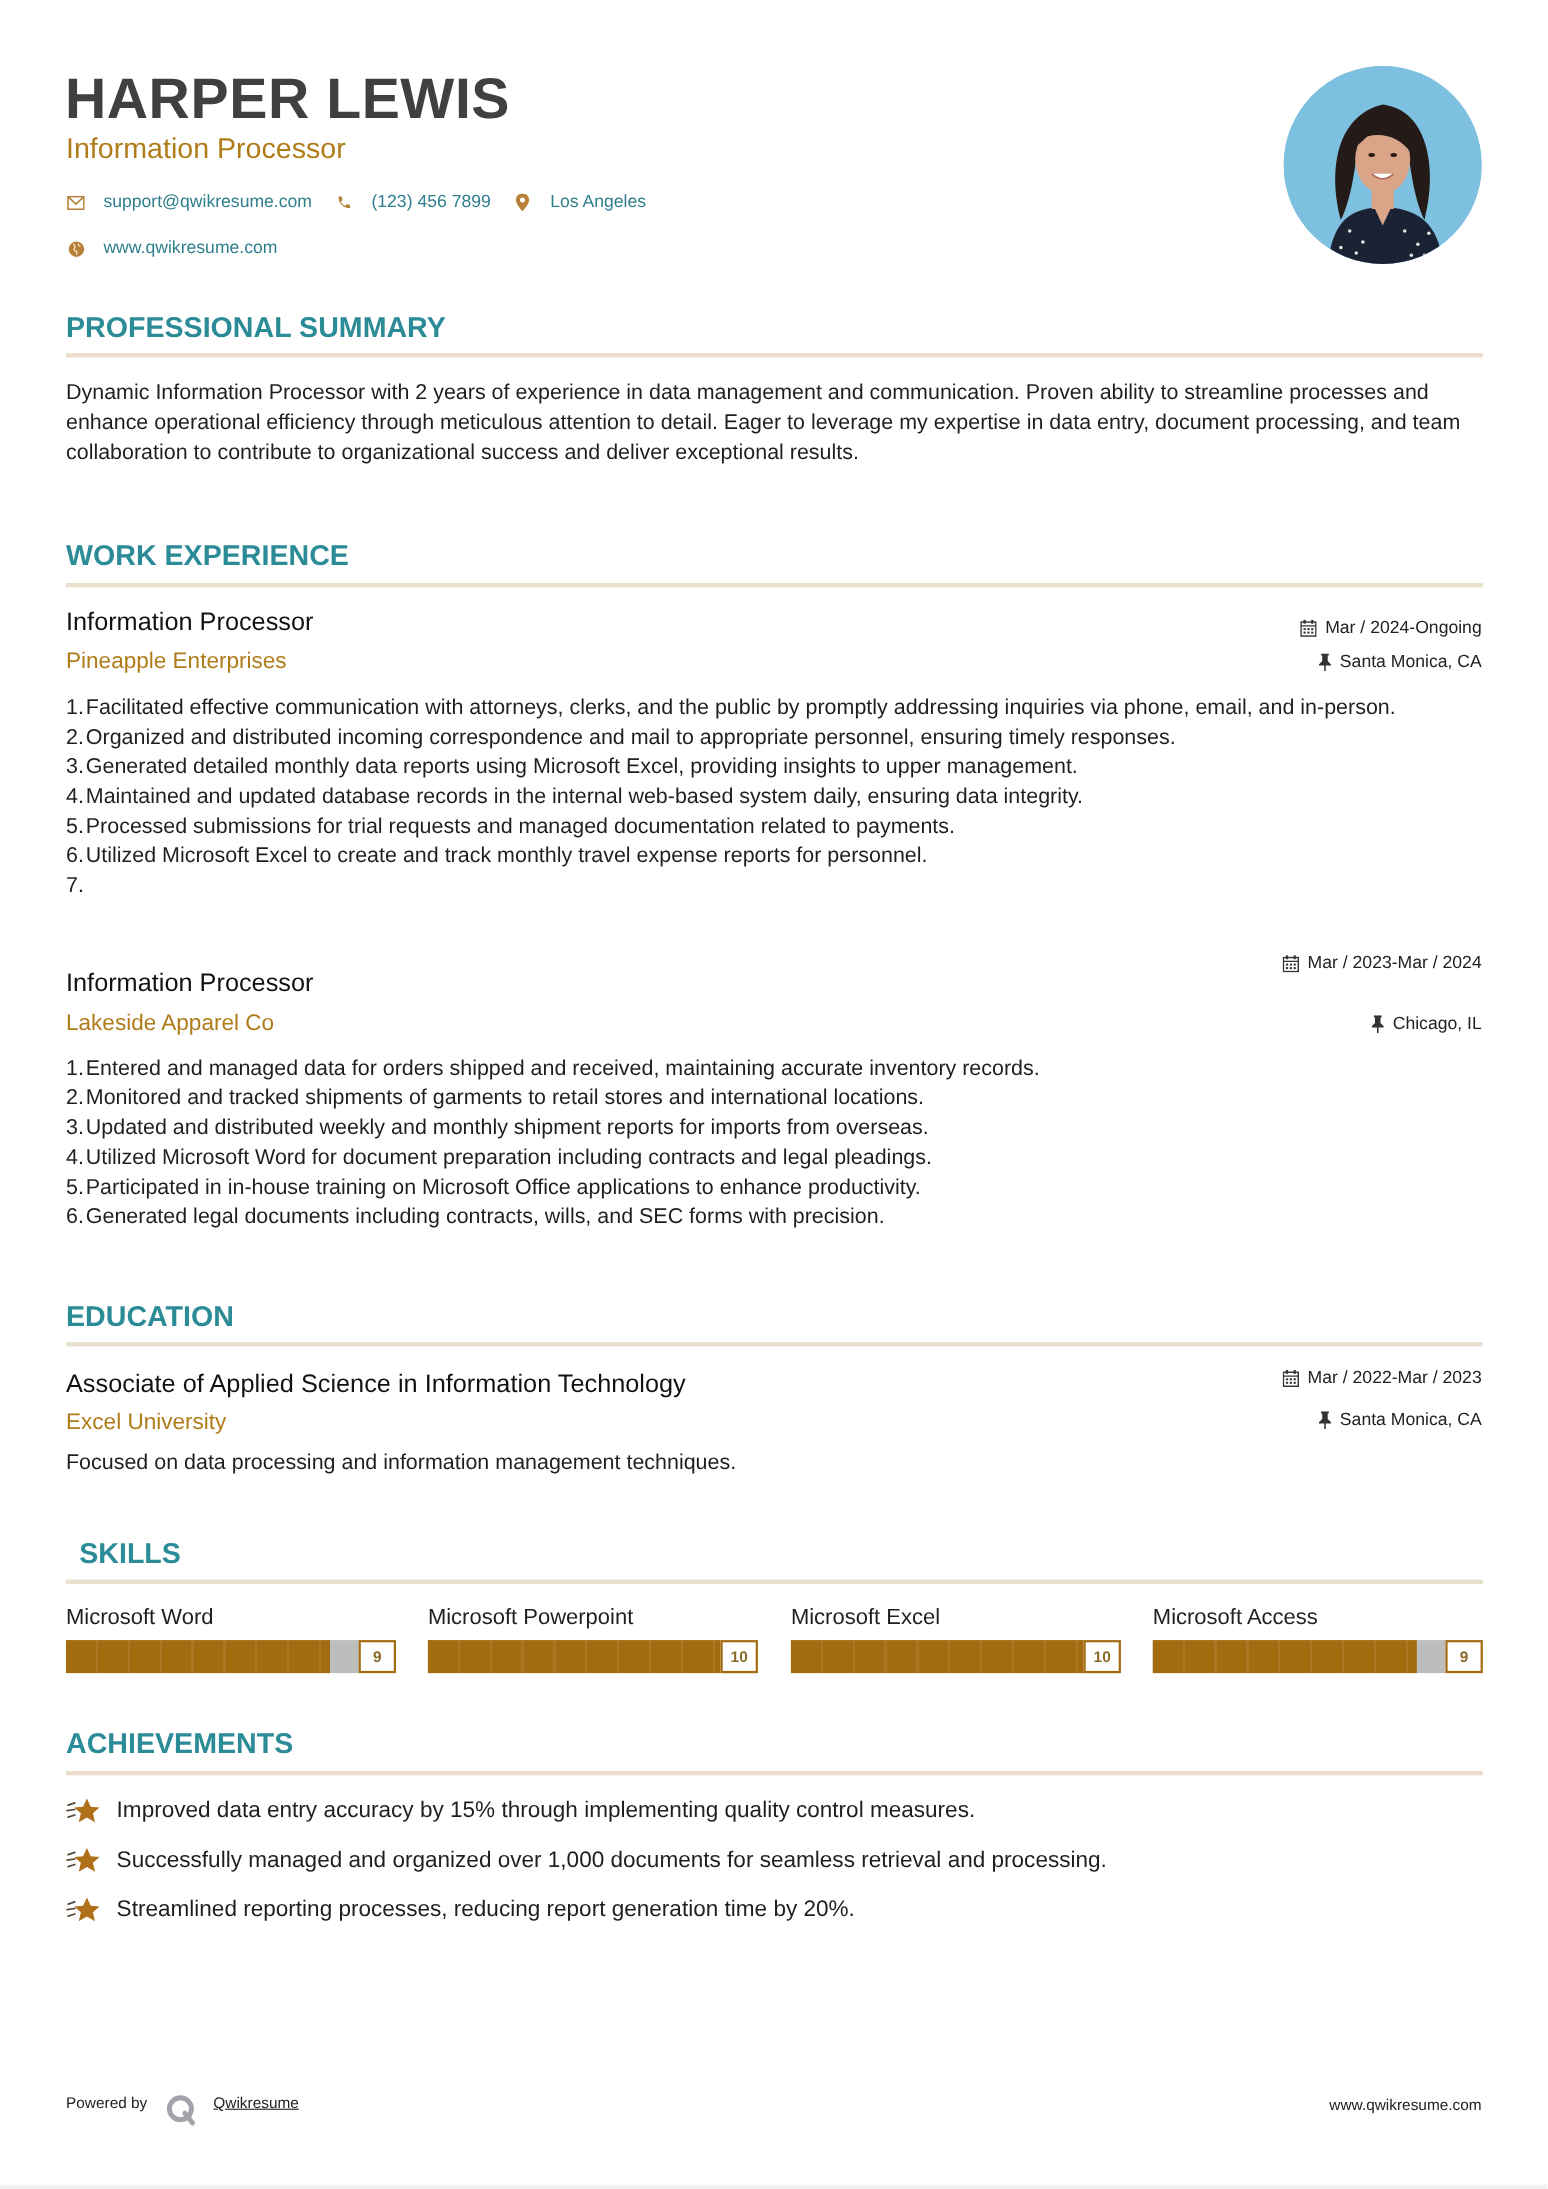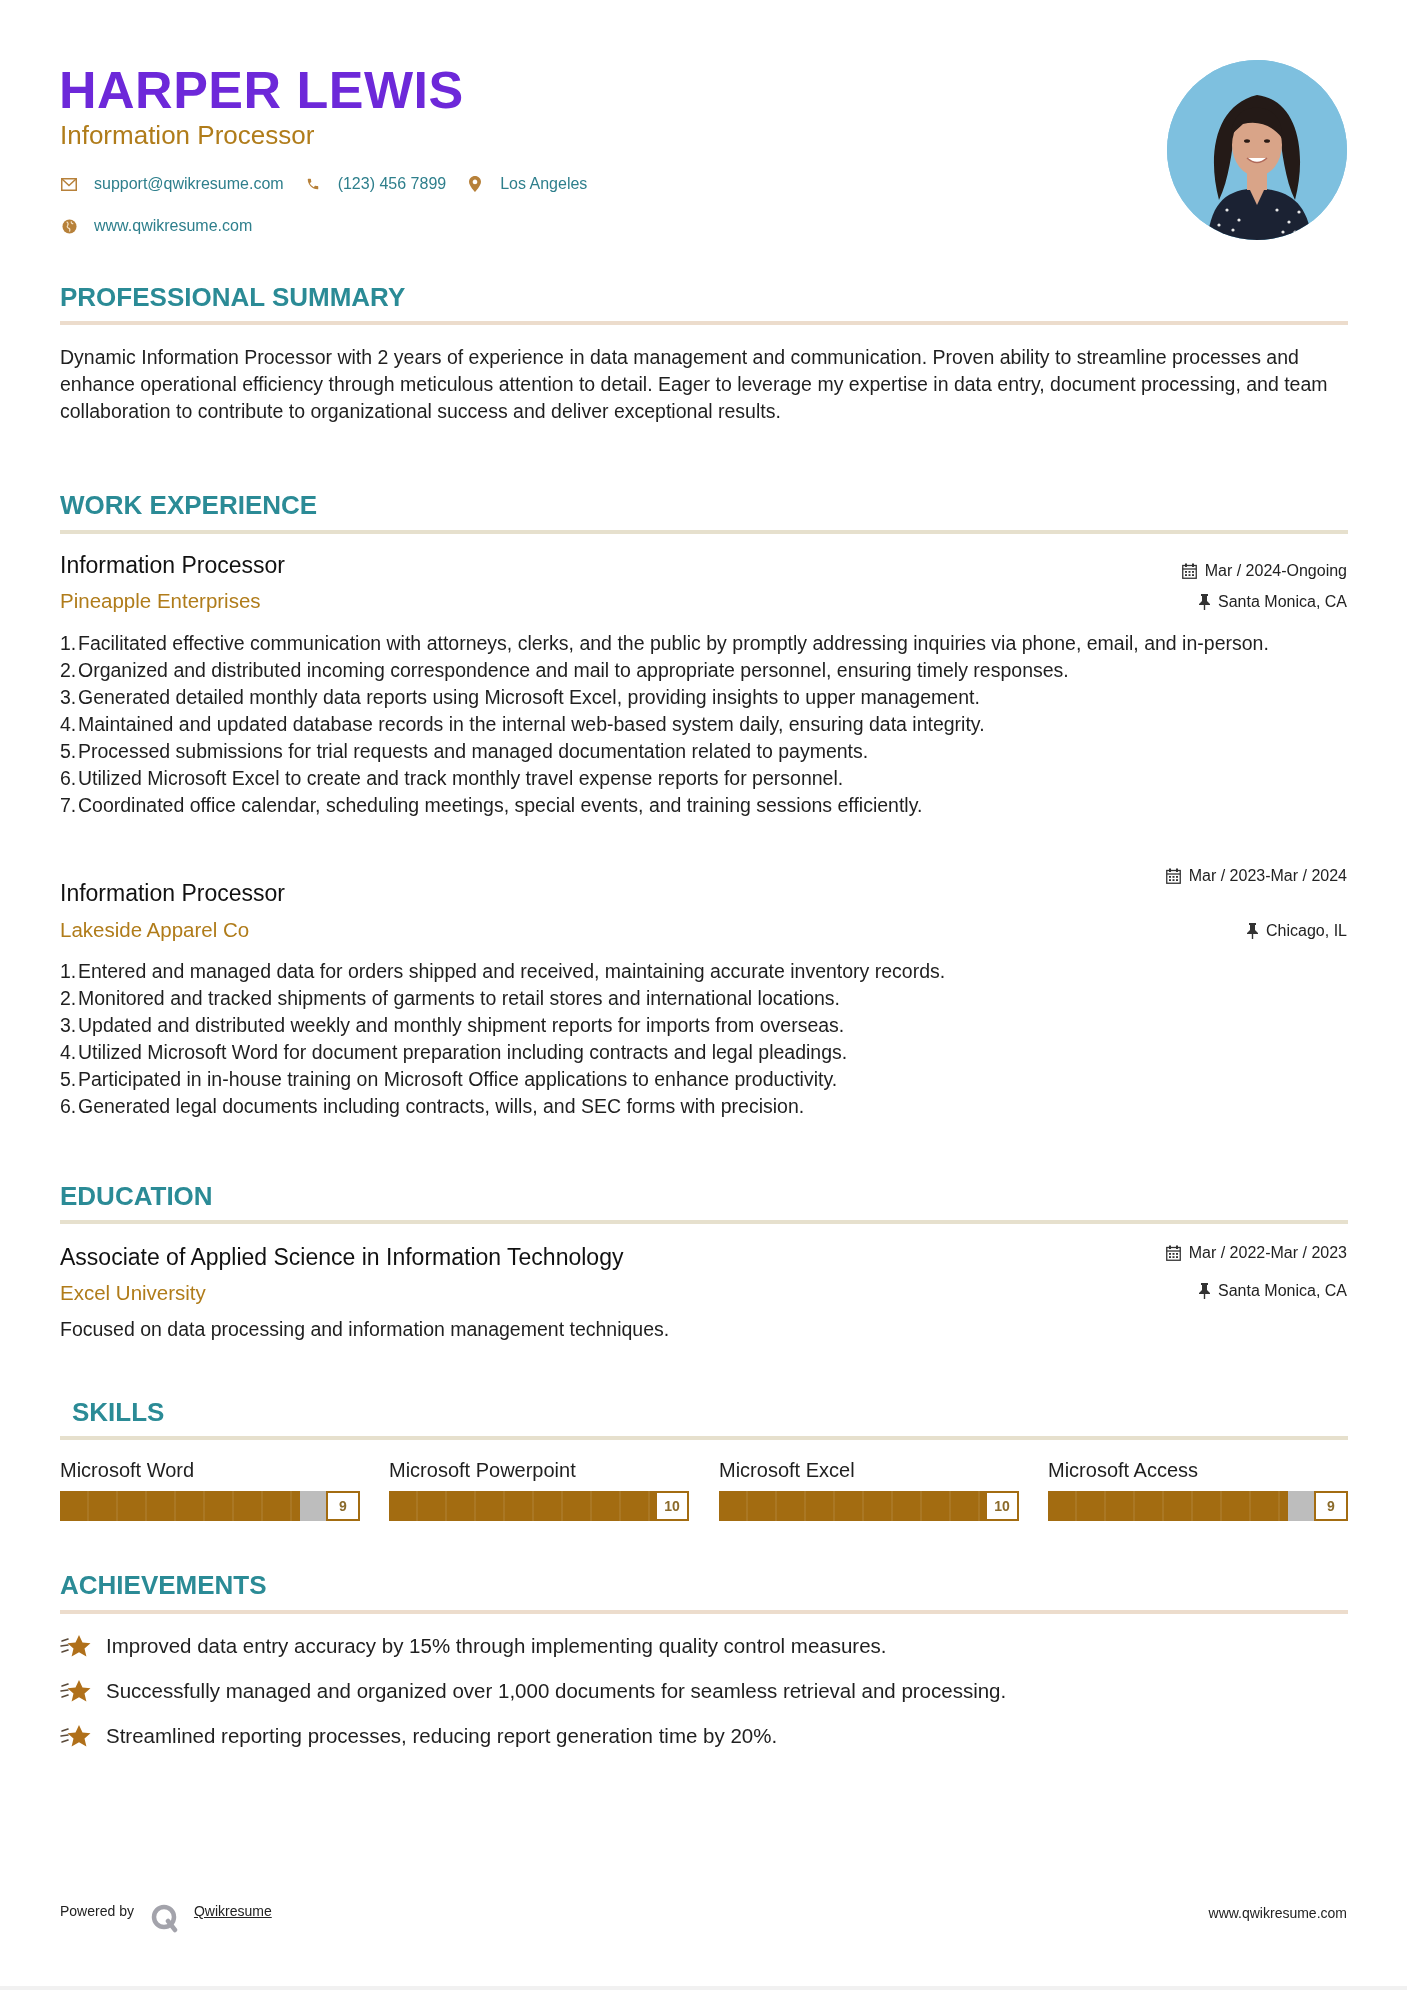--- a/index.html
+++ b/index.html
@@ -9,7 +9,7 @@
   }
   .abs { position: absolute; }
   .name {
-    left: 59px; top: 62px; font-size: 52px; font-weight: bold; color: #6d28d9;
+    left: 59px; top: 62px; font-size: 52px; font-weight: bold; color: #404040;
     letter-spacing: 0.5px; line-height: 56px; white-space: nowrap;
   }
   .subtitle {

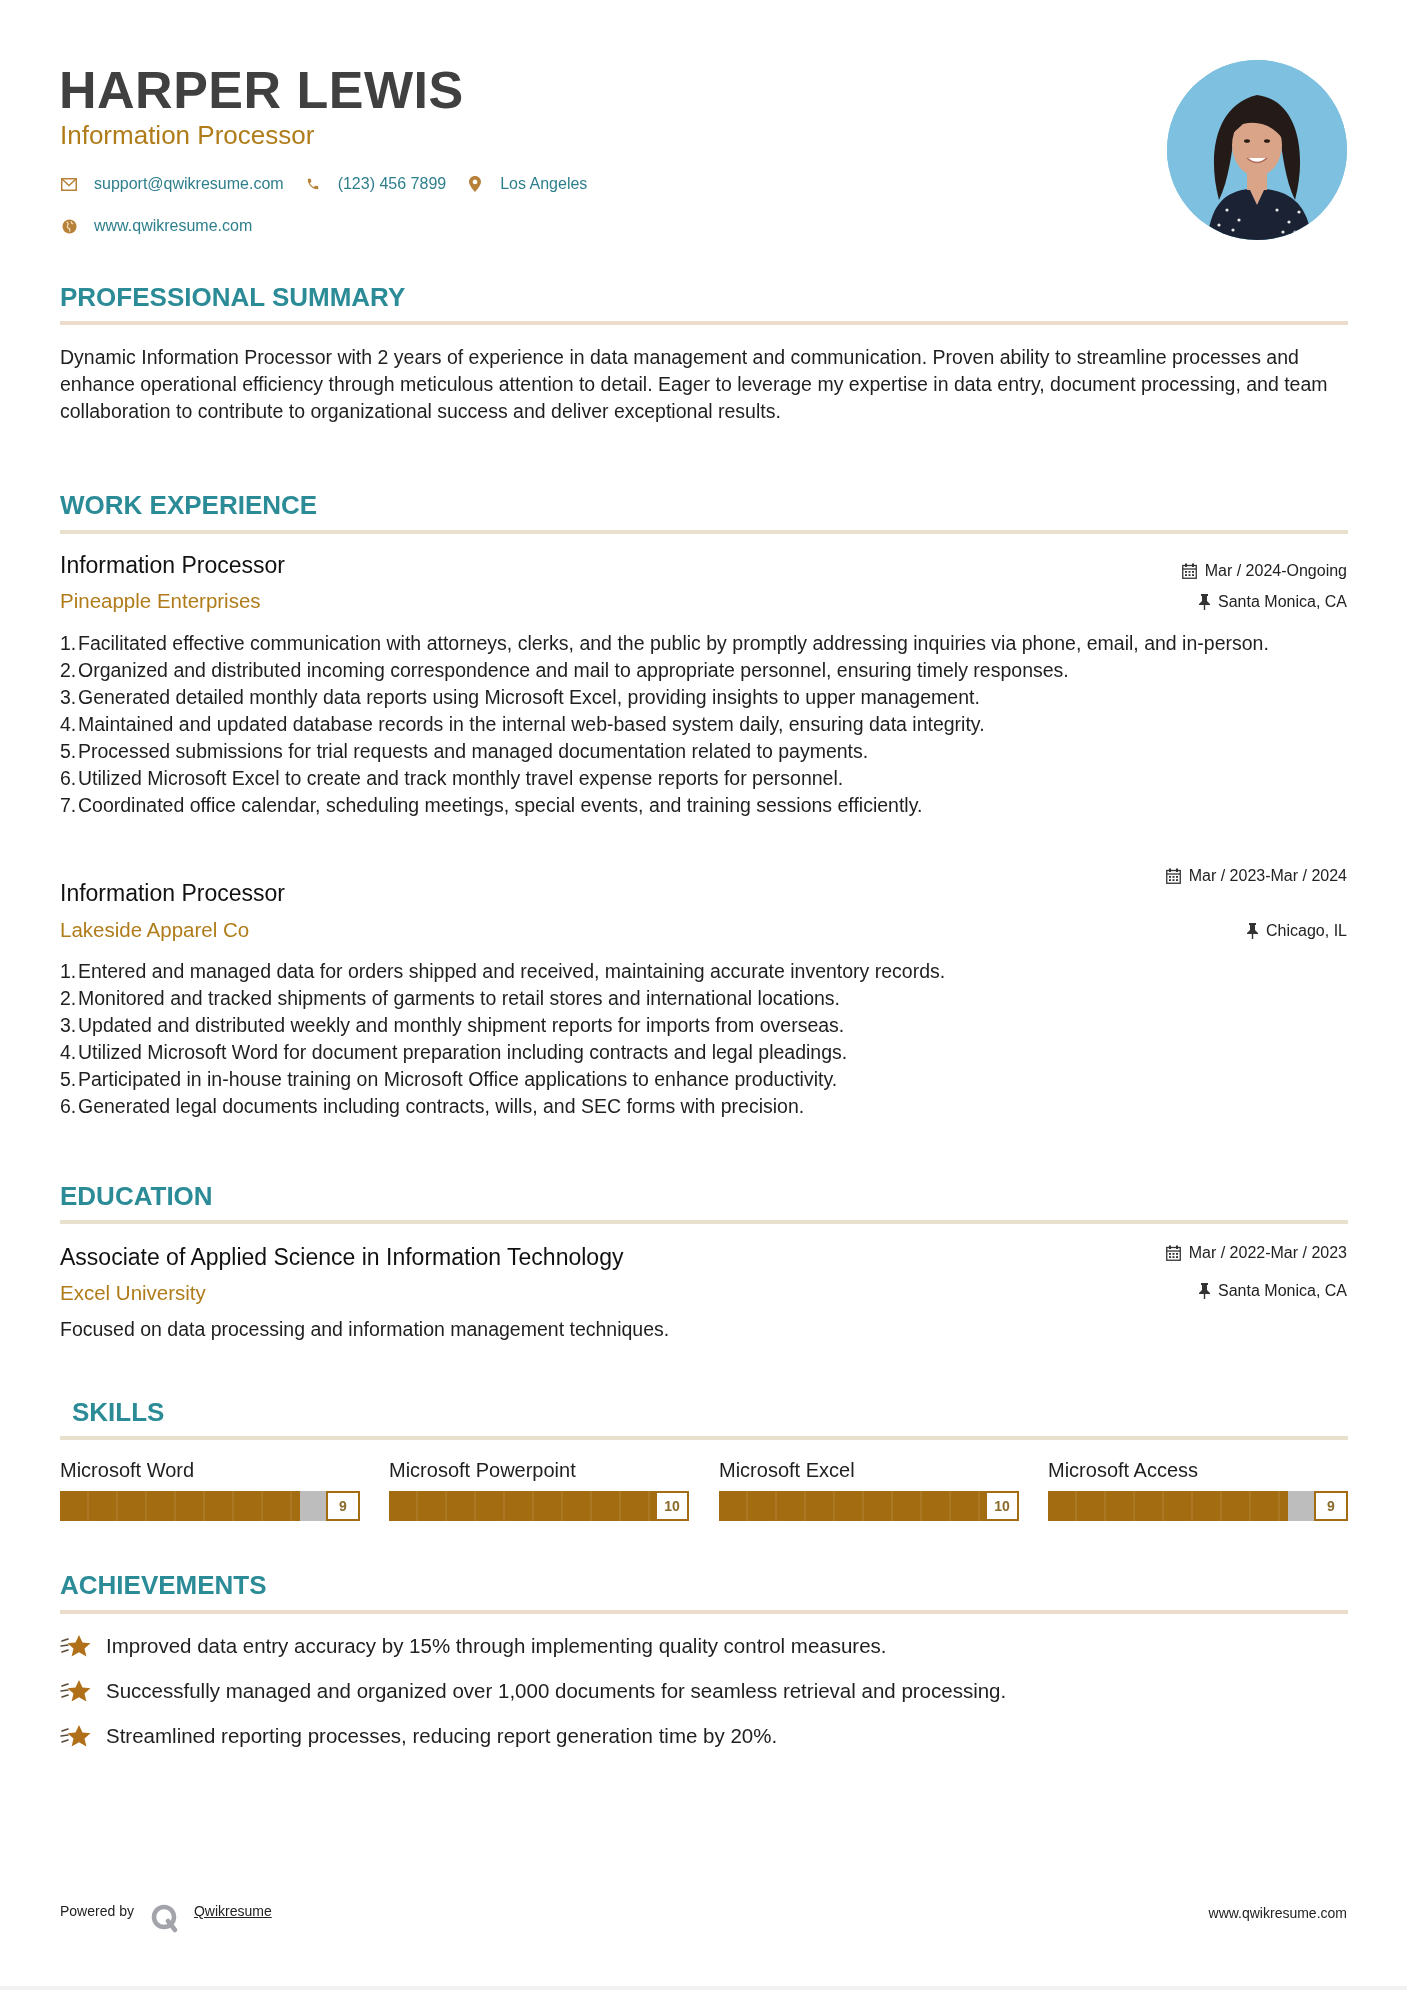--- a/index.html
+++ b/index.html
@@ -188,7 +188,6 @@
     </li>
   <li>
       <span class="num">7.</span>
-      <span>Coordinated office calendar, scheduling meetings, special events, and training sessions efficiently.</span>
     </li>
 </ol>
 

